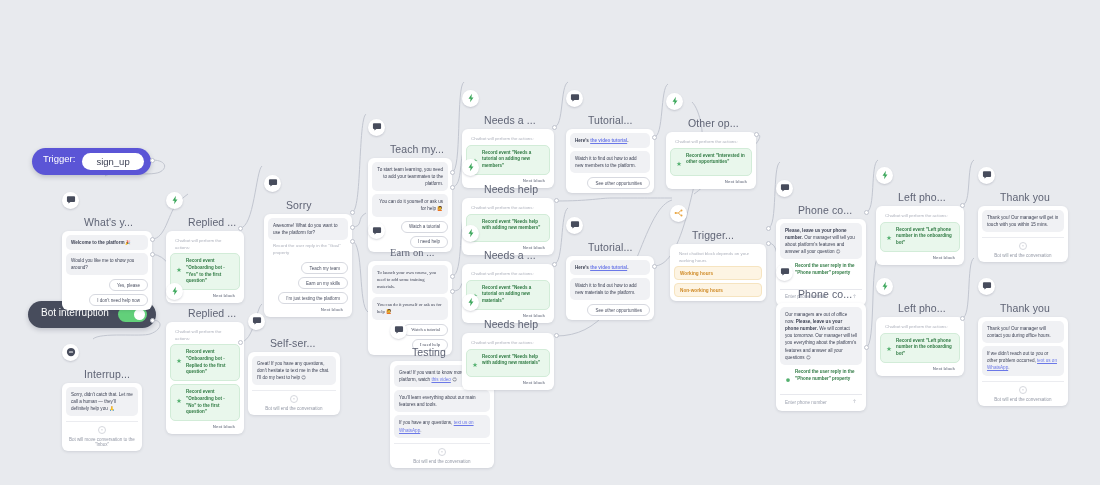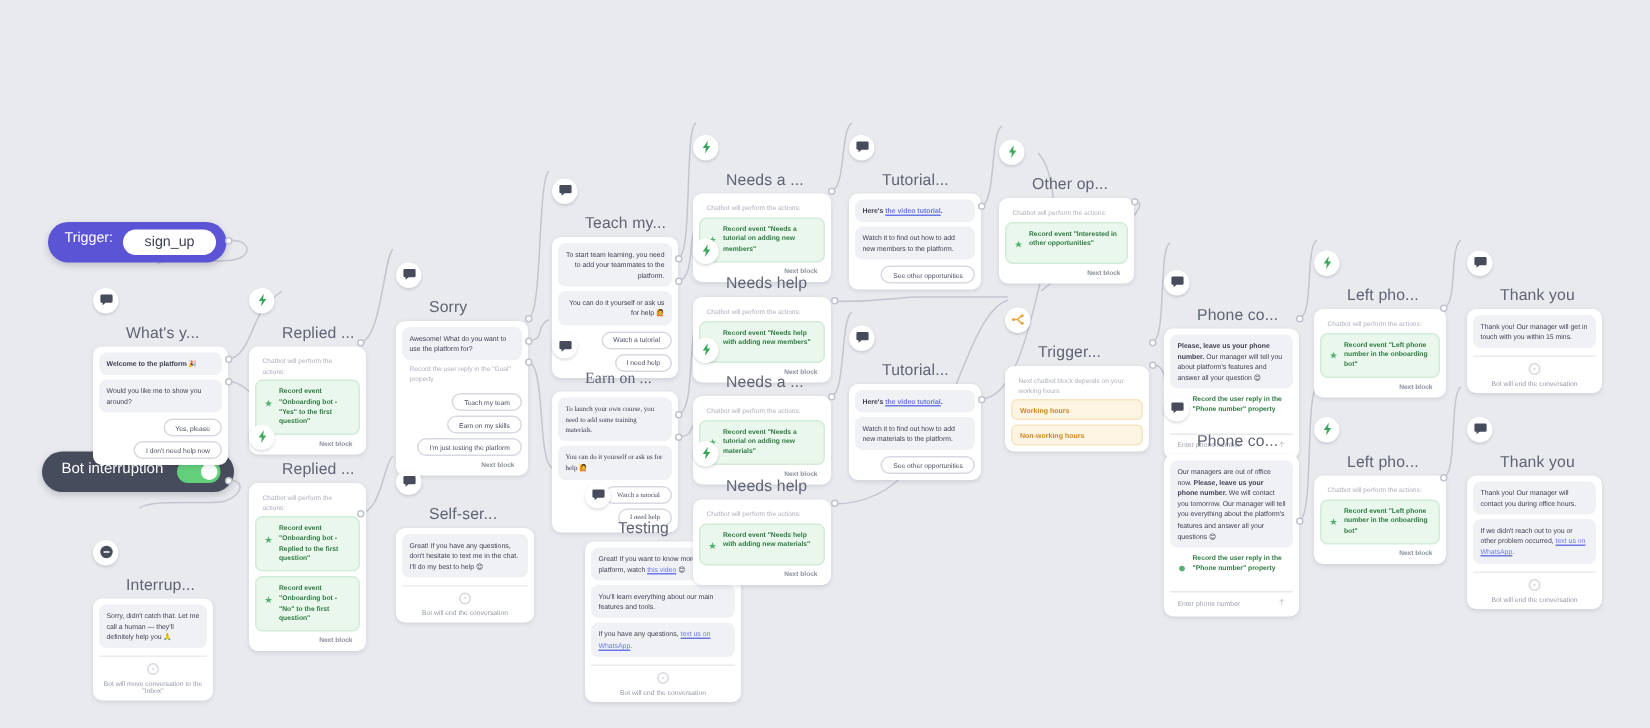--- a/index.html
+++ b/index.html
@@ -296,7 +296,7 @@
   <div class="port" style="left:350px;top:225px;"></div>
   <div class="port" style="left:350px;top:239px;"></div>
 
-  <div class="node" style="left:264px;top:293px;width:92px;">
+  <div class="node" style="left:248px;top:293px;width:92px;">
     <div class="node-head">
       <span class="node-icon">
         <svg width="10" height="10" viewBox="0 0 16 16">

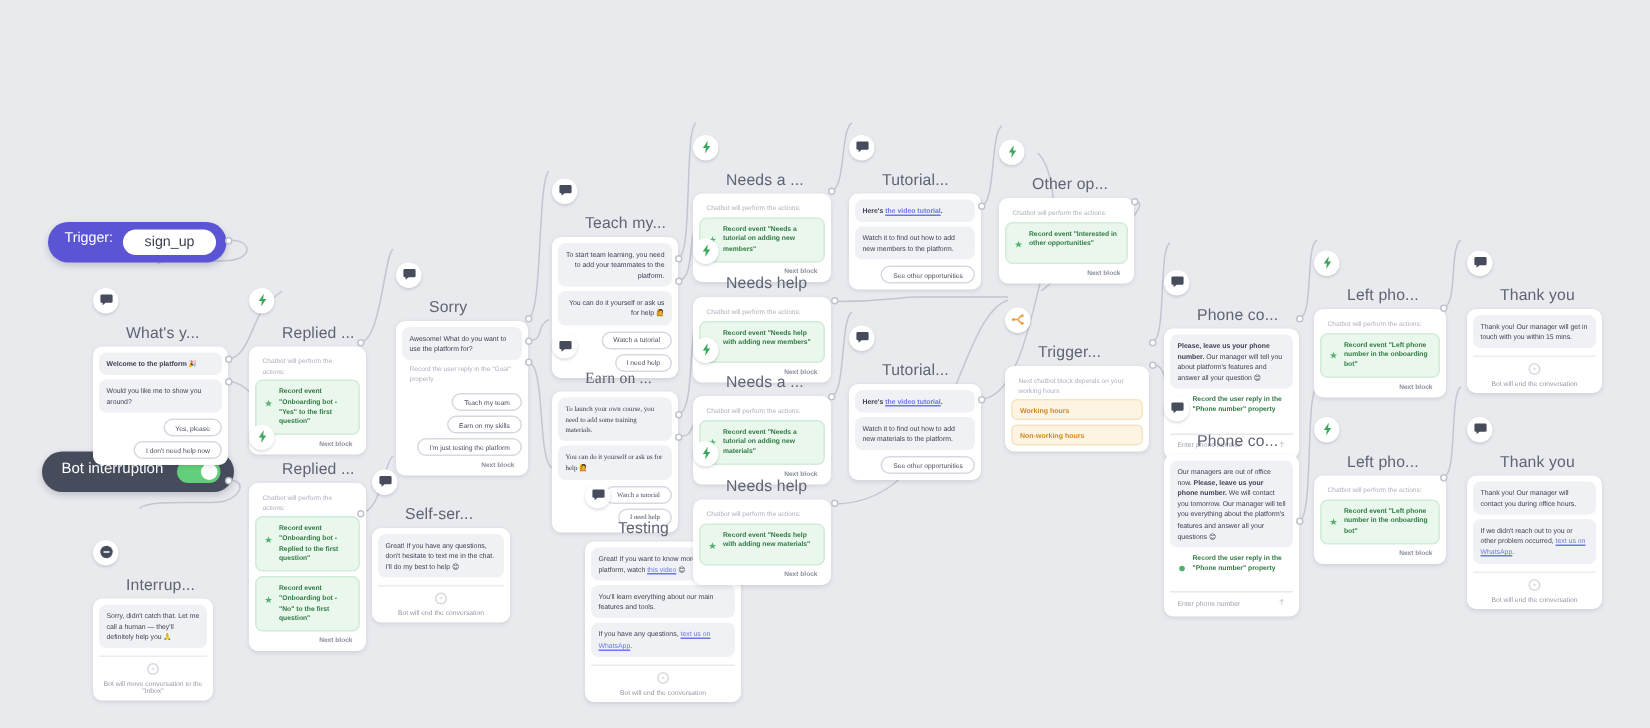--- a/index.html
+++ b/index.html
@@ -253,7 +253,7 @@
   </div>
   <div class="port" style="left:238px;top:340px;"></div>
 
-  <div class="node" style="left:62px;top:340px;width:80px;">
+  <div class="node" style="left:62px;top:324px;width:80px;">
     <div class="node-head">
       <span class="node-icon">
         <svg width="10" height="10" viewBox="0 0 16 16">

